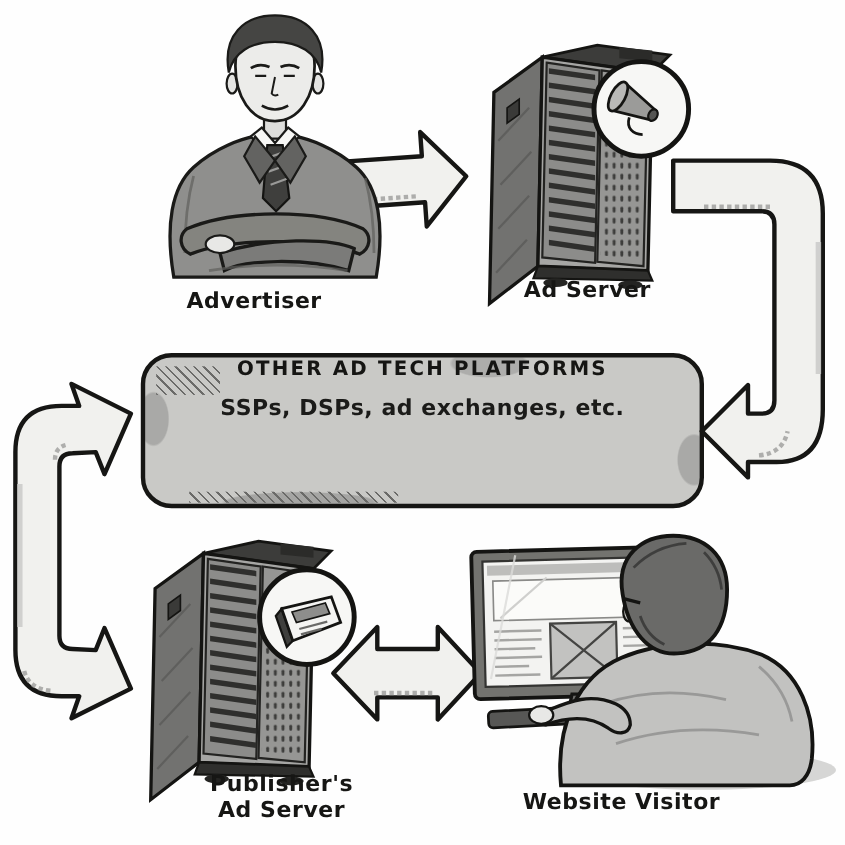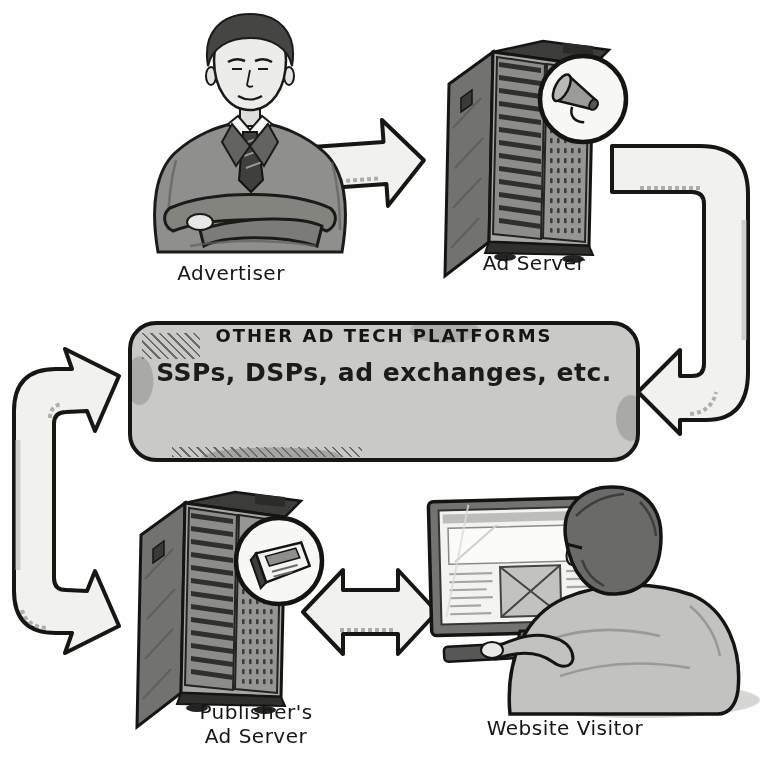--- a/index.html
+++ b/index.html
@@ -42,7 +42,7 @@
     position:absolute;z-index:4;
     transform:translateX(-50%);
     text-align:center;
-    font-size:20px;font-weight:400;letter-spacing:.5px;
+    font-size:20px;font-weight:700;letter-spacing:.5px;
     line-height:24px;color:#161614;white-space:nowrap;
   }
   #lbl-advertiser{left:231px;top:261px;}

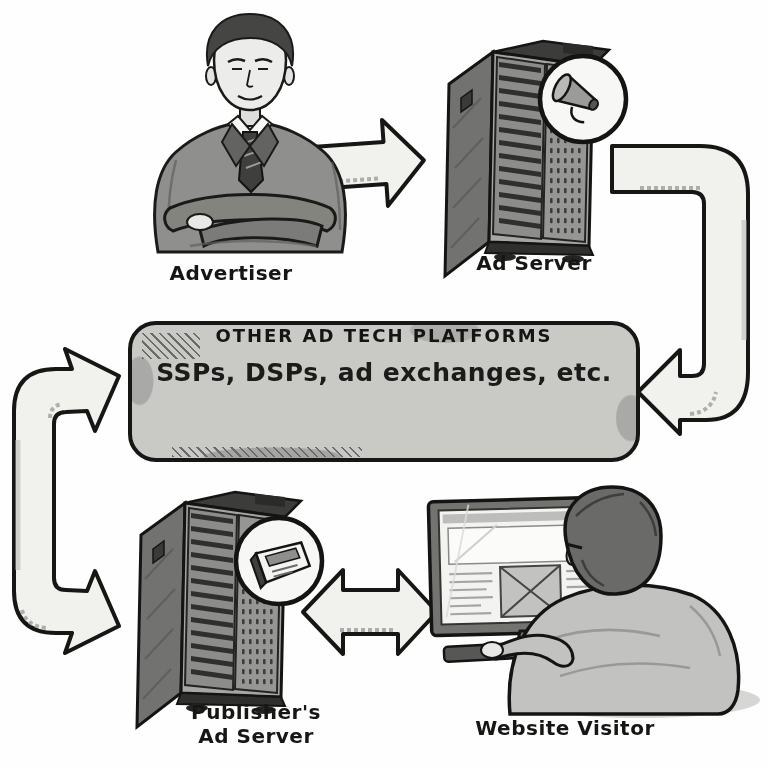--- a/index.html
+++ b/index.html
@@ -34,7 +34,7 @@
   }
   .platform-subtitle{
     margin-top:12px;
-    font-size:25px;font-weight:600;letter-spacing:.5px;
+    font-size:20px;font-weight:600;letter-spacing:.5px;
     color:#1b1b19;white-space:nowrap;
   }
 

